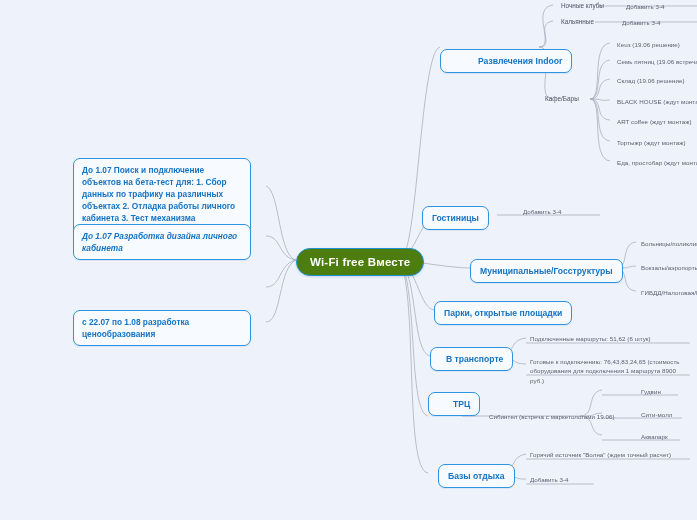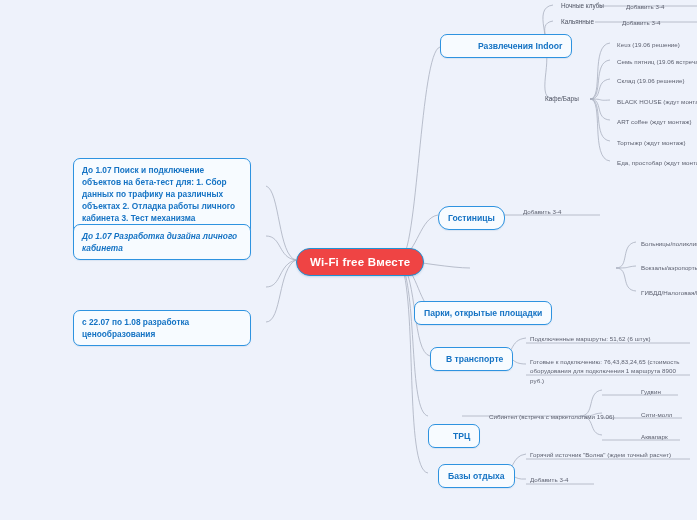--- a/index.html
+++ b/index.html
@@ -150,7 +150,7 @@
   <div class="node node-box wide" style="left:73px; top:224px;font-style:italic;">До 1.07 Разработка дизайна личного кабинета</div>
   <div class="node node-box wide" style="left:73px; top:310px;">с 22.07 по 1.08 разработка ценообразования</div>
 
-  <div class="node node-box tag" style="left:440px; top:34px;padding-left:37px;">Развлечения Indoor</div>
+  <div class="node node-box tag" style="left:440px; top:49px;padding-left:37px;">Развлечения Indoor</div>
   <div class="node node-box tag" style="left:438px; top:206px;border-radius:11px;">Гостиницы</div>
   <div class="node node-box tag" style="left:414px; top:301px;">Парки, открытые площадки</div>
   <div class="node node-box tag" style="left:430px; top:347px;padding-left:15px;">В транспорте</div>

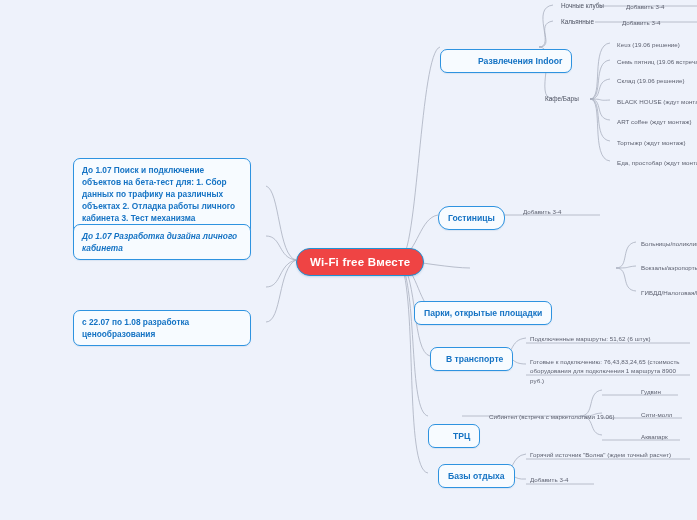--- a/index.html
+++ b/index.html
@@ -151,7 +151,7 @@
   <div class="node node-box wide" style="left:73px; top:310px;">с 22.07 по 1.08 разработка ценообразования</div>
 
   <div class="node node-box tag" style="left:440px; top:49px;padding-left:37px;">Развлечения Indoor</div>
-  <div class="node node-box tag" style="left:438px; top:206px;border-radius:11px;">Гостиницы</div>
+  <div class="node node-box tag" style="left:422px; top:206px;">Гостиницы</div>
   <div class="node node-box tag" style="left:414px; top:301px;">Парки, открытые площадки</div>
   <div class="node node-box tag" style="left:430px; top:347px;padding-left:15px;">В транспорте</div>
   <div class="node node-box tag" style="left:428px; top:424px;padding-left:24px;">ТРЦ</div>

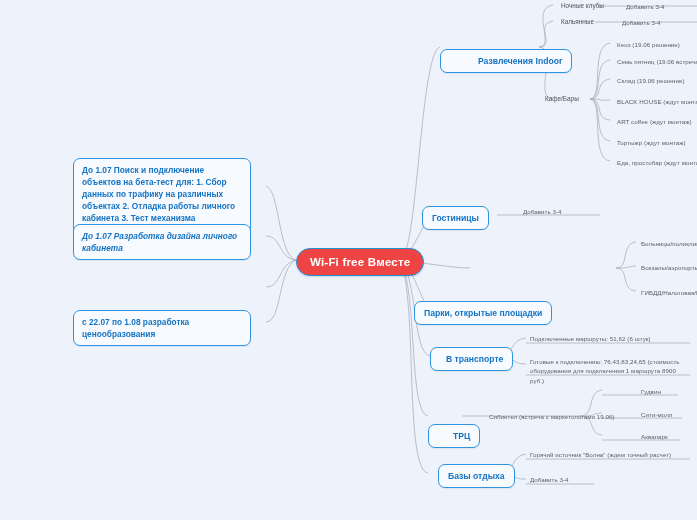--- a/index.html
+++ b/index.html
@@ -33,7 +33,7 @@
   }
   
   .node-root {
-    background: #ef4444;
+    background: #4d7c0f;
     border: 1px solid #1e93d4;
     border-radius: 14px;
     color: #ffffff;

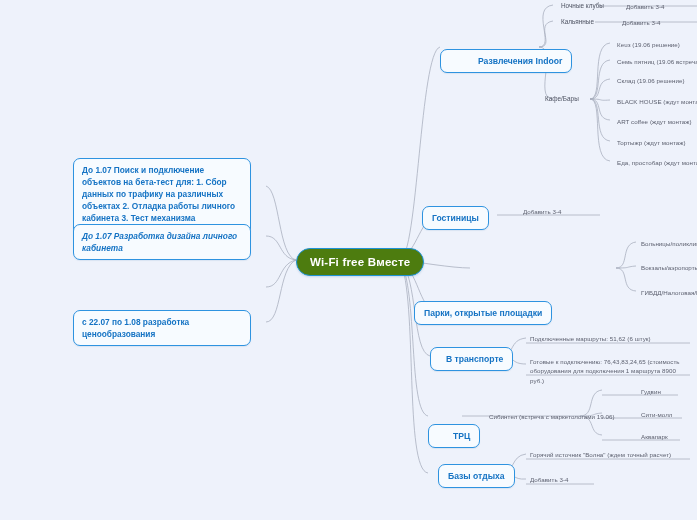--- a/index.html
+++ b/index.html
@@ -152,6 +152,7 @@
 
   <div class="node node-box tag" style="left:440px; top:49px;padding-left:37px;">Развлечения Indoor</div>
   <div class="node node-box tag" style="left:422px; top:206px;">Гостиницы</div>
+  <div class="node node-box tag" style="left:470px; top:259px;">Муниципальные/Госструктуры</div>
   <div class="node node-box tag" style="left:414px; top:301px;">Парки, открытые площадки</div>
   <div class="node node-box tag" style="left:430px; top:347px;padding-left:15px;">В транспорте</div>
   <div class="node node-box tag" style="left:428px; top:424px;padding-left:24px;">ТРЦ</div>

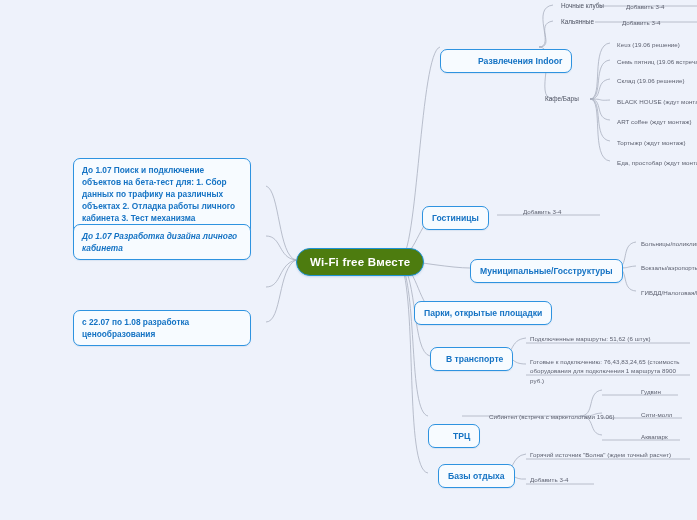--- a/index.html
+++ b/index.html
@@ -153,7 +153,7 @@
   <div class="node node-box tag" style="left:440px; top:49px;padding-left:37px;">Развлечения Indoor</div>
   <div class="node node-box tag" style="left:422px; top:206px;">Гостиницы</div>
   <div class="node node-box tag" style="left:470px; top:259px;">Муниципальные/Госструктуры</div>
-  <div class="node node-box tag" style="left:414px; top:301px;">Парки, открытые площадки</div>
+  <div class="node node-box tag" style="left:434px; top:301px;">Парки, открытые площадки</div>
   <div class="node node-box tag" style="left:430px; top:347px;padding-left:15px;">В транспорте</div>
   <div class="node node-box tag" style="left:428px; top:424px;padding-left:24px;">ТРЦ</div>
   <div class="node node-box tag" style="left:428px; top:464px;margin-left:10px;">Базы отдыха</div>

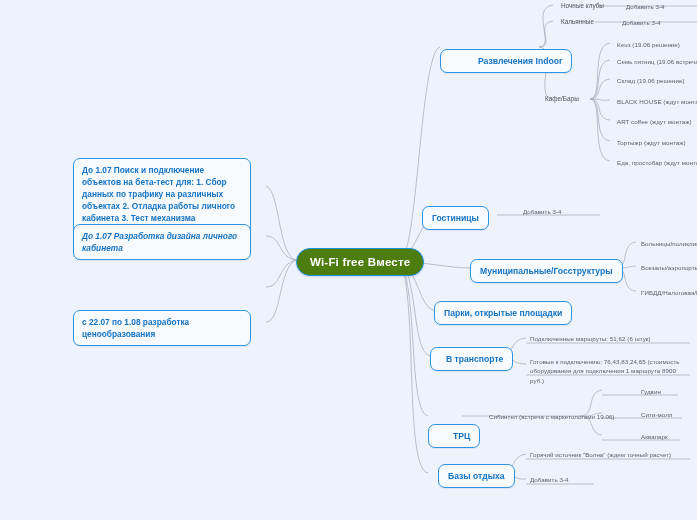--- a/index.html
+++ b/index.html
@@ -155,7 +155,7 @@
   <div class="node node-box tag" style="left:470px; top:259px;">Муниципальные/Госструктуры</div>
   <div class="node node-box tag" style="left:434px; top:301px;">Парки, открытые площадки</div>
   <div class="node node-box tag" style="left:430px; top:347px;padding-left:15px;">В транспорте</div>
-  <div class="node node-box tag" style="left:428px; top:424px;padding-left:24px;">ТРЦ</div>
+  <div class="node node-box tag" style="left:428px; top:392px;padding-left:24px;">ТРЦ</div>
   <div class="node node-box tag" style="left:428px; top:464px;margin-left:10px;">Базы отдыха</div>
 
   <div class="node node-mid" style="left:561px; top:2px;">Ночные клубы</div>

